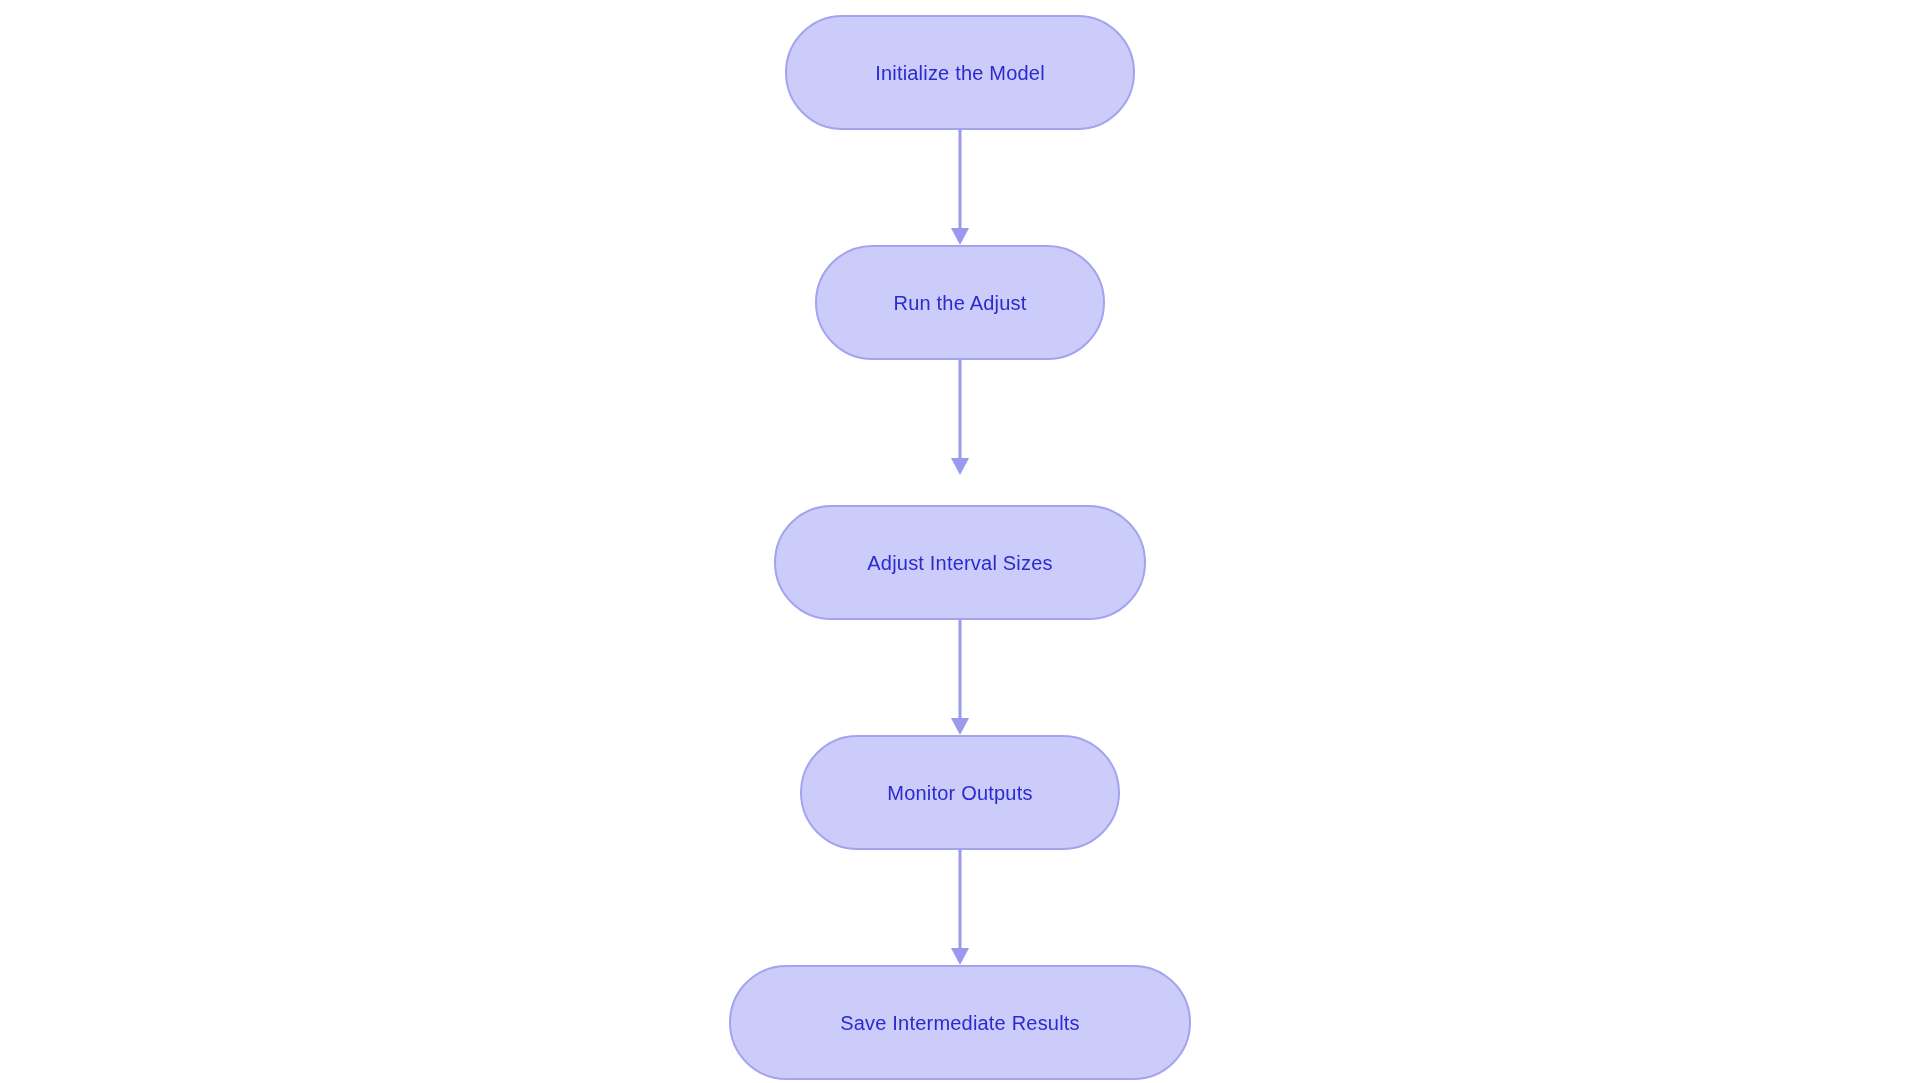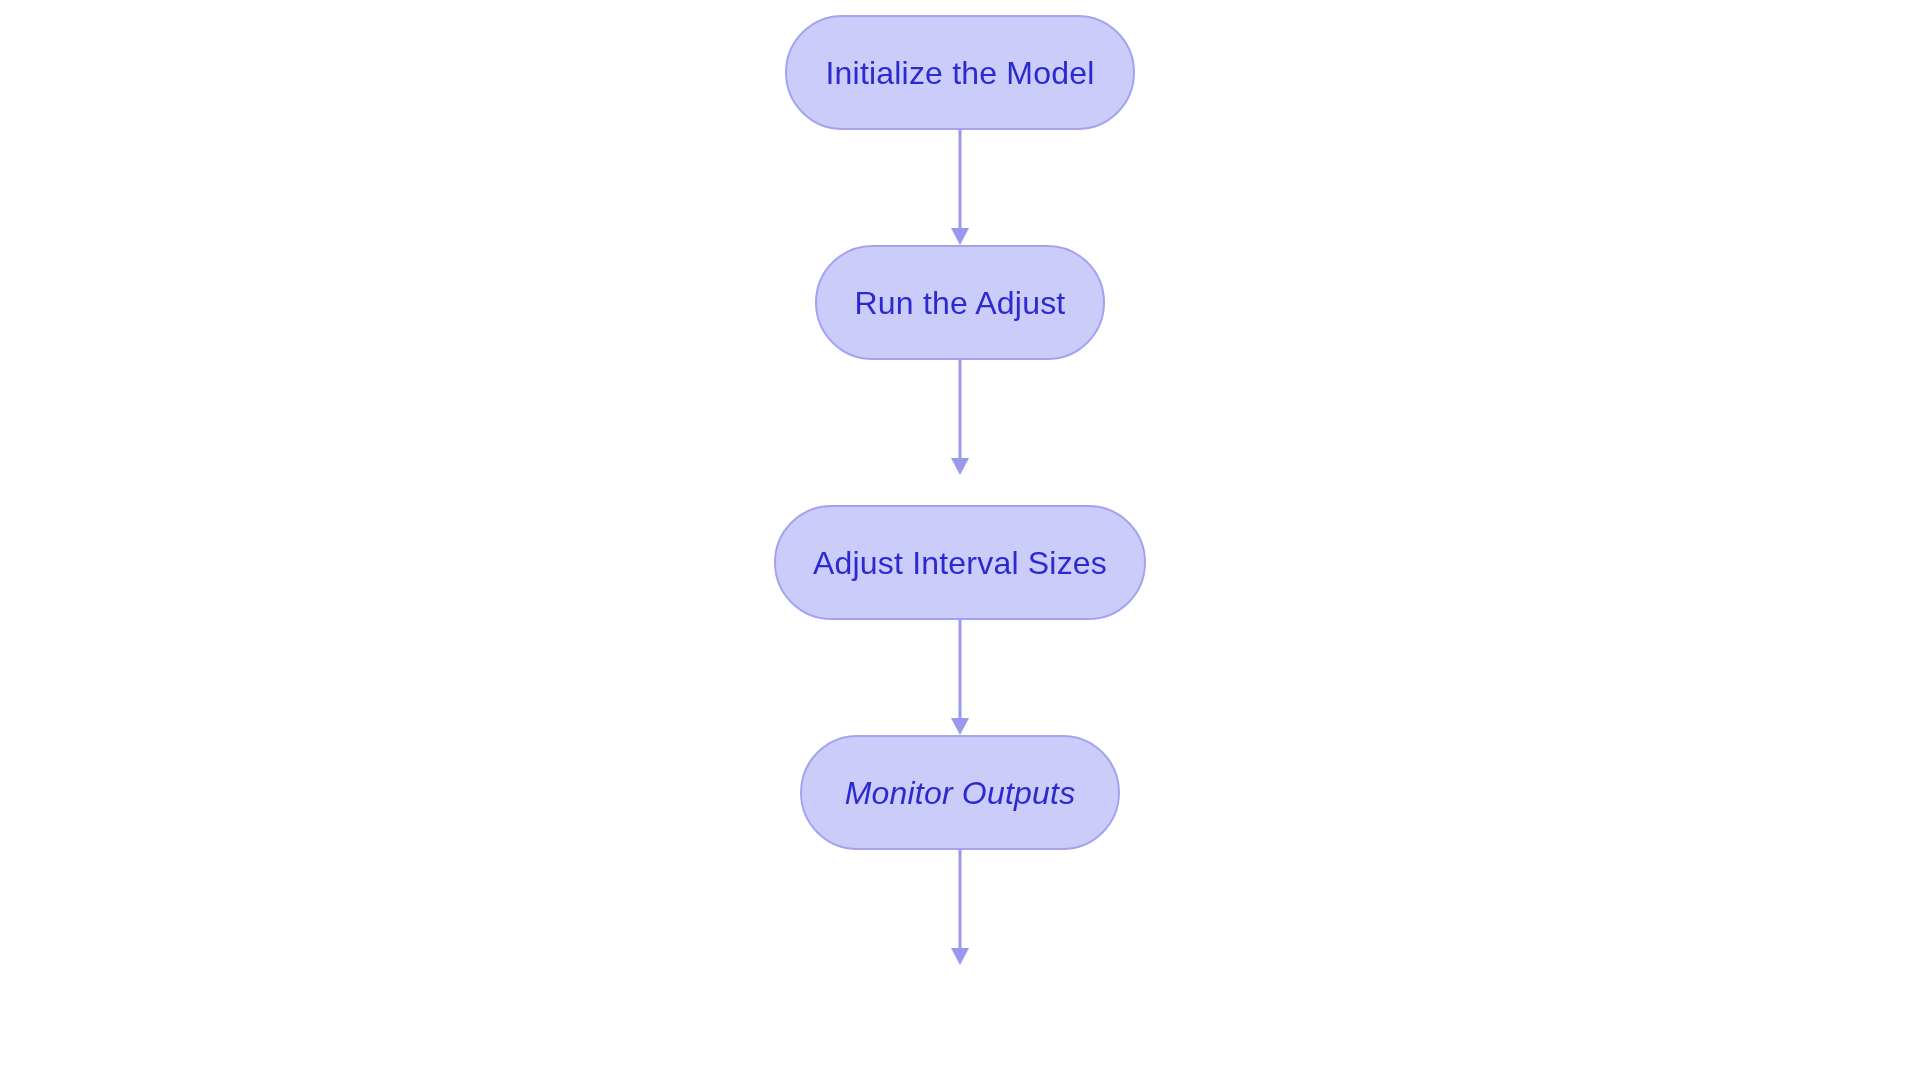--- a/index.html
+++ b/index.html
@@ -50,7 +50,7 @@
   .node-label {
     color: #2a2ad0;
     font-family: "Liberation Sans", sans-serif;
-    font-size: 32px;
+    font-size: 20px;
     font-weight: 400;
     letter-spacing: 0.2px;
     line-height: 1;

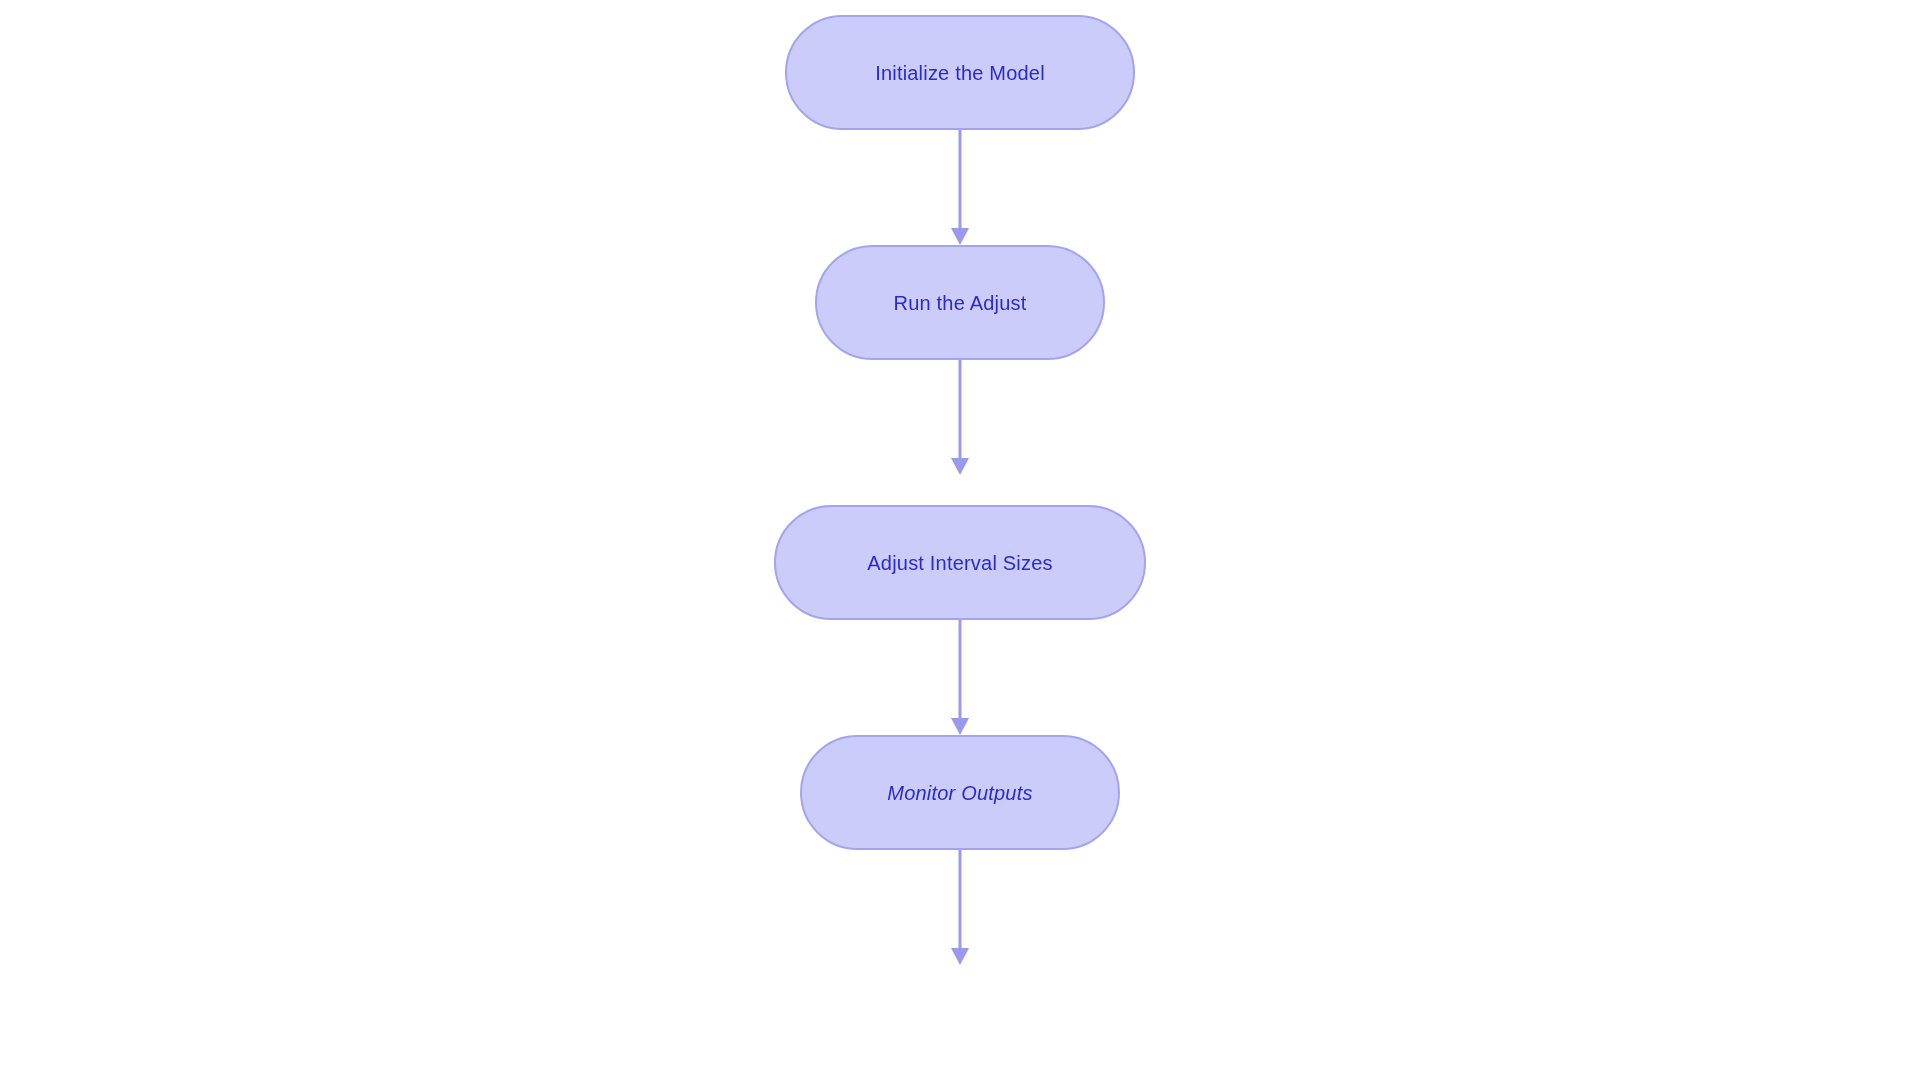--- a/index.html
+++ b/index.html
@@ -61,7 +61,7 @@
   .node-1 { width: 350px; }
   .node-2 { width: 290px; }
   .node-3 { width: 372px; margin-top: 30px; }
-  .node-4 { width: 320px; font-style: italic; }
+  .node-4 { width: 320px; }
   .node-5 { width: 462px; }
 
   .connector {

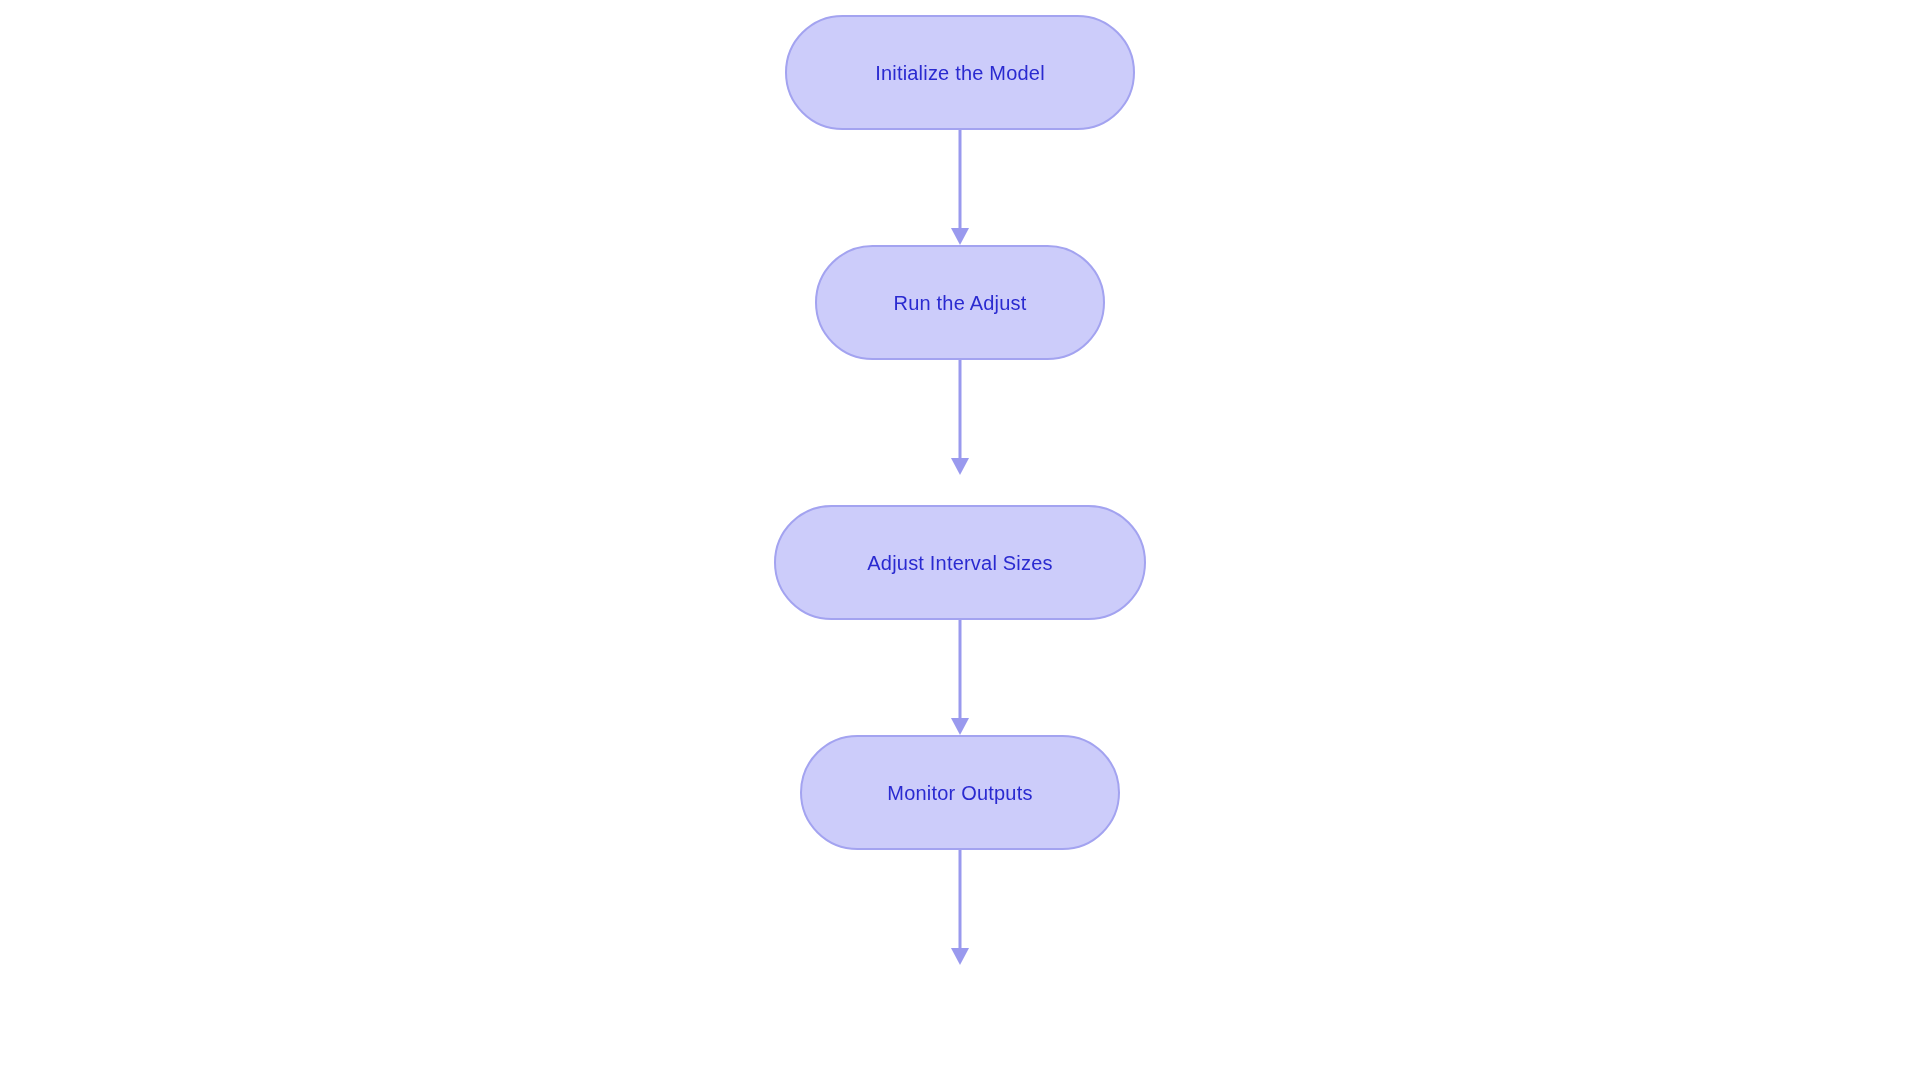--- a/index.html
+++ b/index.html
@@ -135,6 +135,9 @@
       <span class="head"></span>
     </div>
 
+    <div class="node node-5">
+      <span class="node-label">Save Intermediate Results</span>
+    </div>
 
   </div>
 </div>

